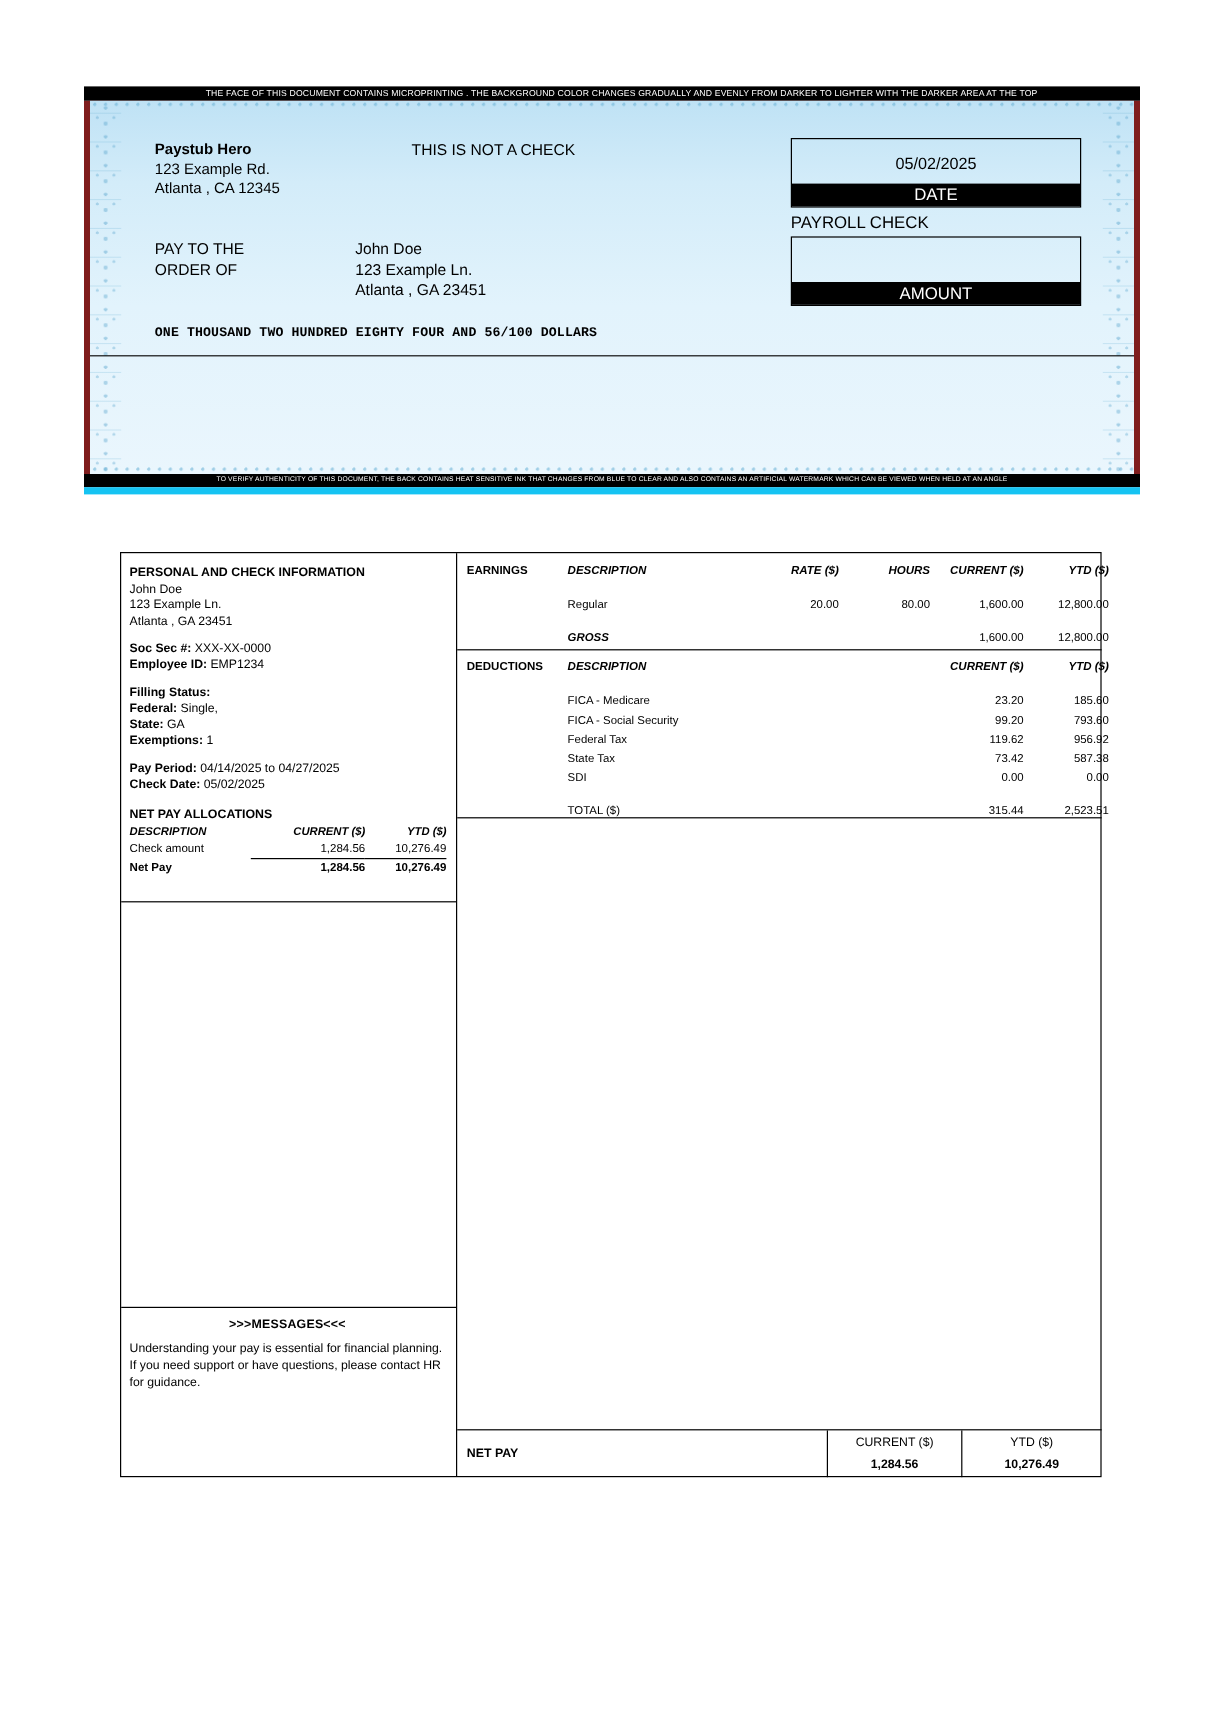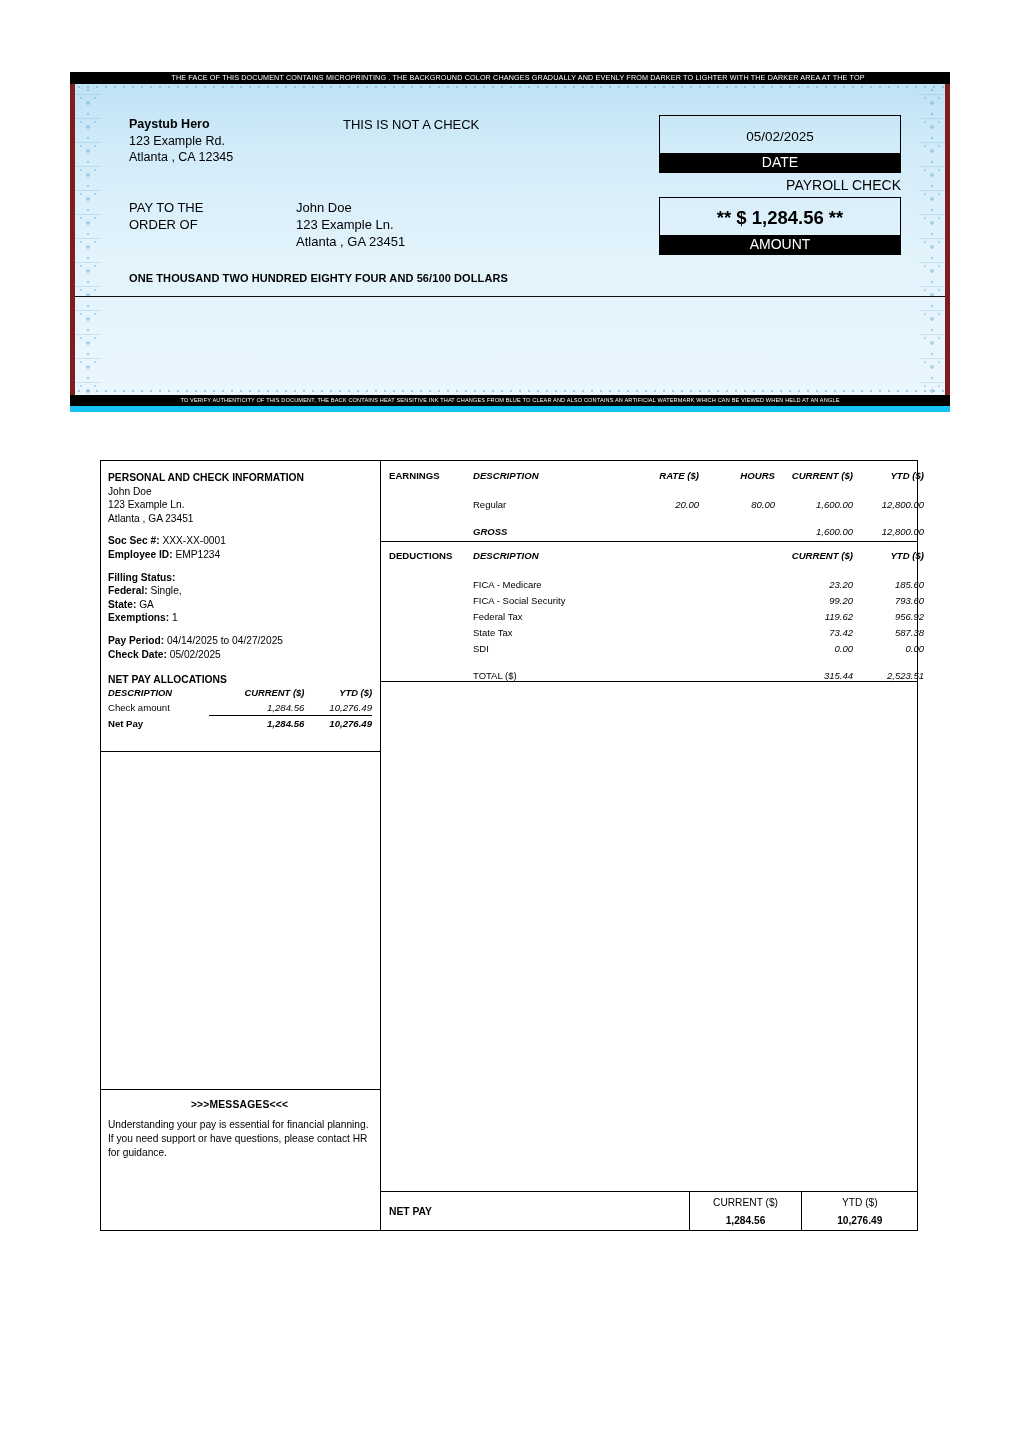--- a/index.html
+++ b/index.html
@@ -139,7 +139,7 @@
 
   #payroll-check-label {
     position: absolute; left: 584px; top: 93px; width: 242px;
-    text-align: right; font-size: 14px;
+    text-align: left; font-size: 14px;
   }
 
   #amount-box { left: 584px; top: 113px; width: 242px; height: 58px; }

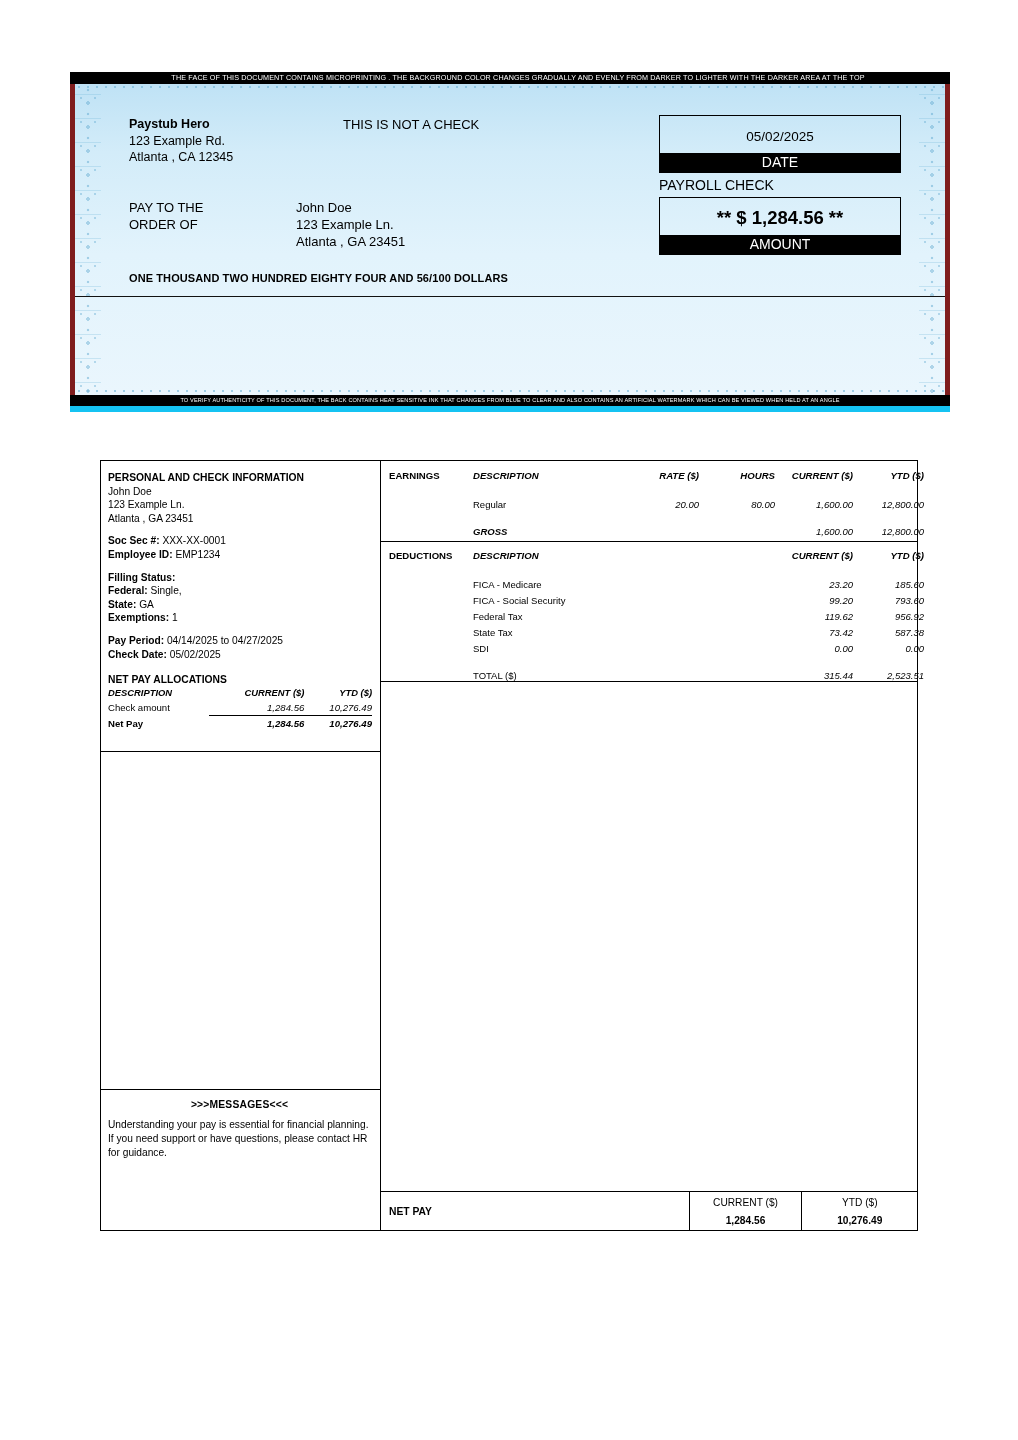--- a/index.html
+++ b/index.html
@@ -311,7 +311,6 @@
         <div id="payroll-check-label">PAYROLL CHECK</div>
 
         <div id="amount-box" class="stub-box">
-          <div class="stub-box-value">** $ 1,284.56 **</div>
           <div class="stub-box-caption">AMOUNT</div>
         </div>
       </div>

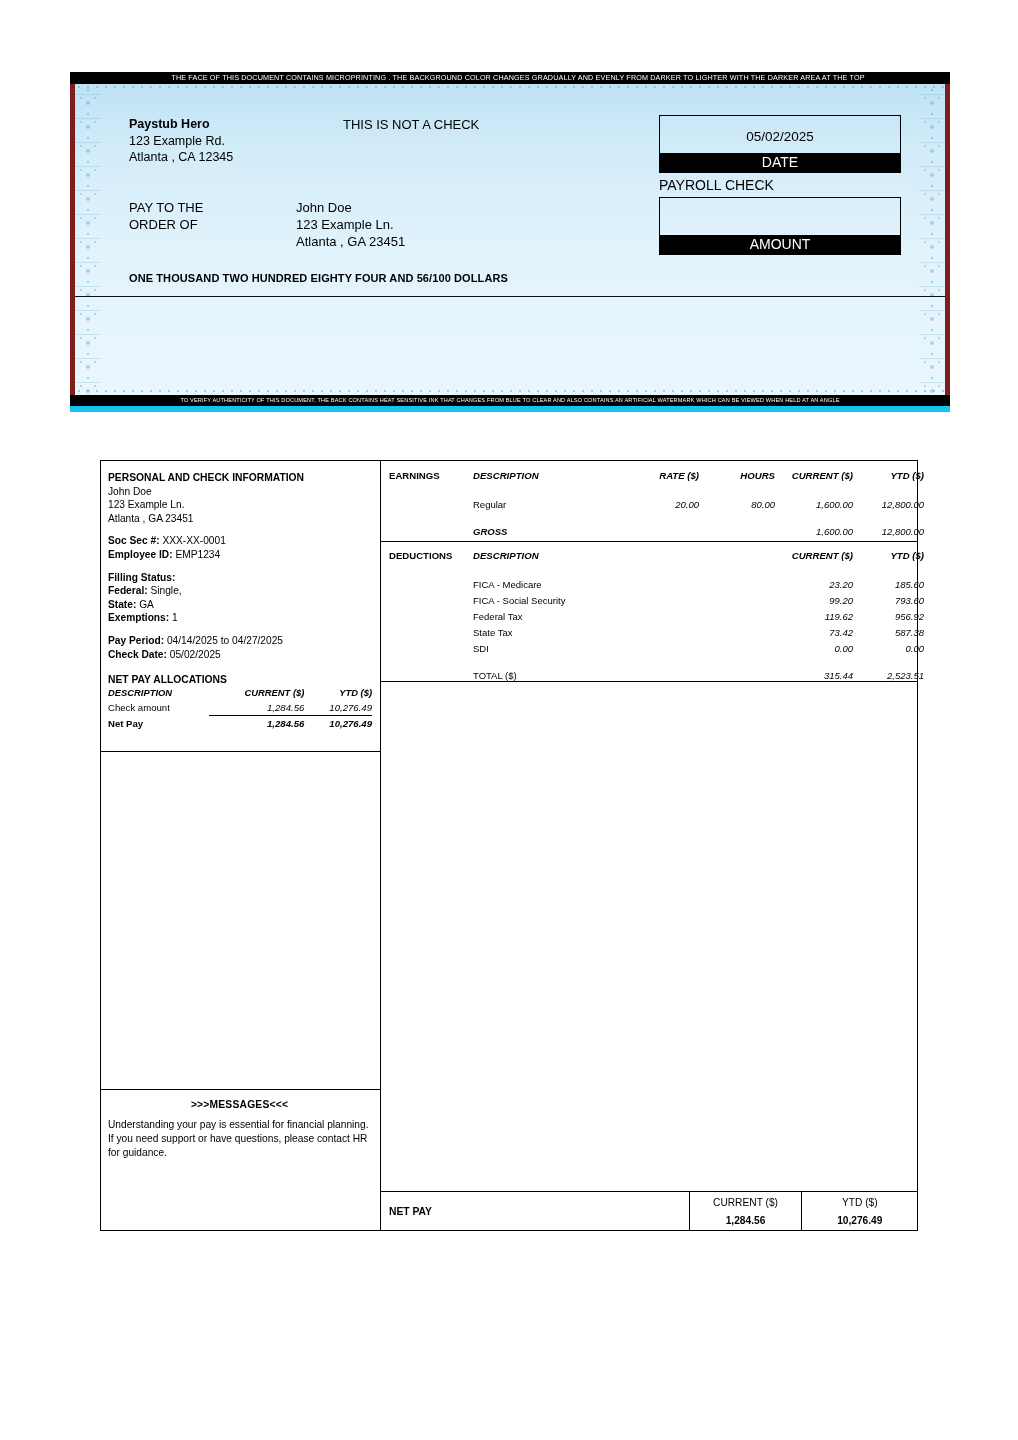--- a/index.html
+++ b/index.html
@@ -108,7 +108,7 @@
   }
   #amount-words {
     position: absolute; left: 54px; top: 188px;
-    font-size: 11px; font-weight: bold; letter-spacing: .1px;
+    font-size: 11px; font-weight: bold; letter-spacing: .1px; font-family: Liberation Mono, monospace;
   }
 
   #midline {

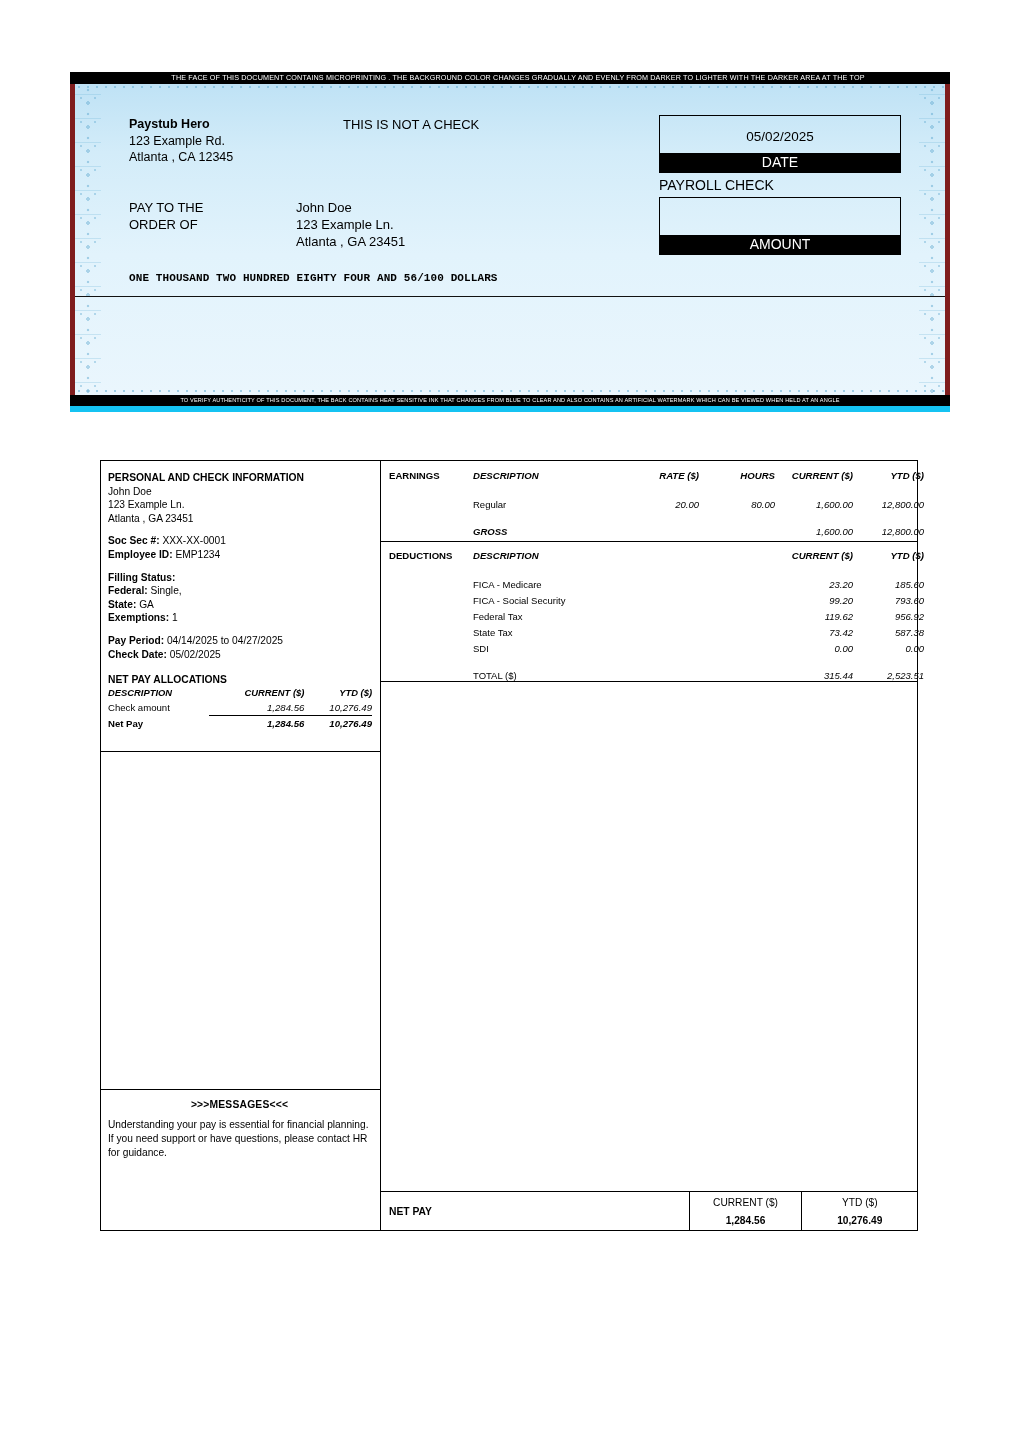--- a/index.html
+++ b/index.html
@@ -186,7 +186,7 @@
   }
   table.alloc td { padding: 2px 0; }
   .ta-l { text-align: left; }
-  .ta-r { text-align: right; font-style: italic; }
+  .ta-r { text-align: right; }
   tr.total-row td { font-weight: bold; }
   tr.total-row td.num { border-top: 1px solid #000; }
 

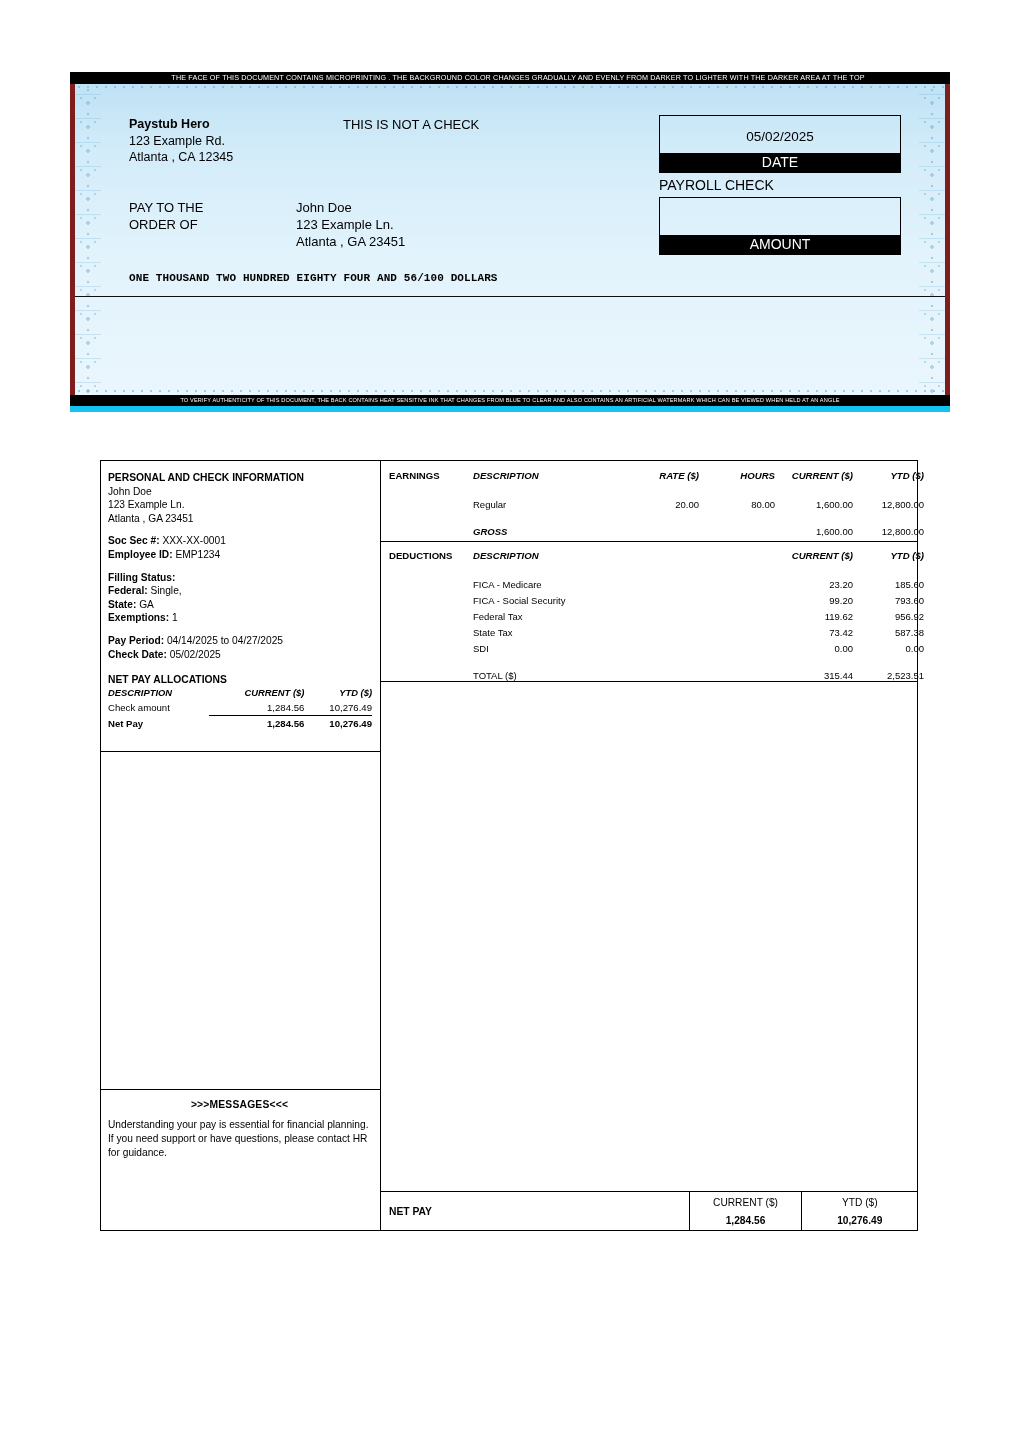--- a/index.html
+++ b/index.html
@@ -331,7 +331,7 @@
       <div>123 Example Ln.</div>
       <div>Atlanta , GA 23451</div>
       <div class="spacer-sm"></div>
-      <div><b>Soc Sec #:</b> <span>XXX-XX-0001</span></div>
+      <div><b>Soc Sec #:</b> <span>XXX-XX-0000</span></div>
       <div><b>Employee ID:</b> <span>EMP1234</span></div>
       <div class="spacer-sm"></div>
       <div><b>Filling Status:</b></div>

